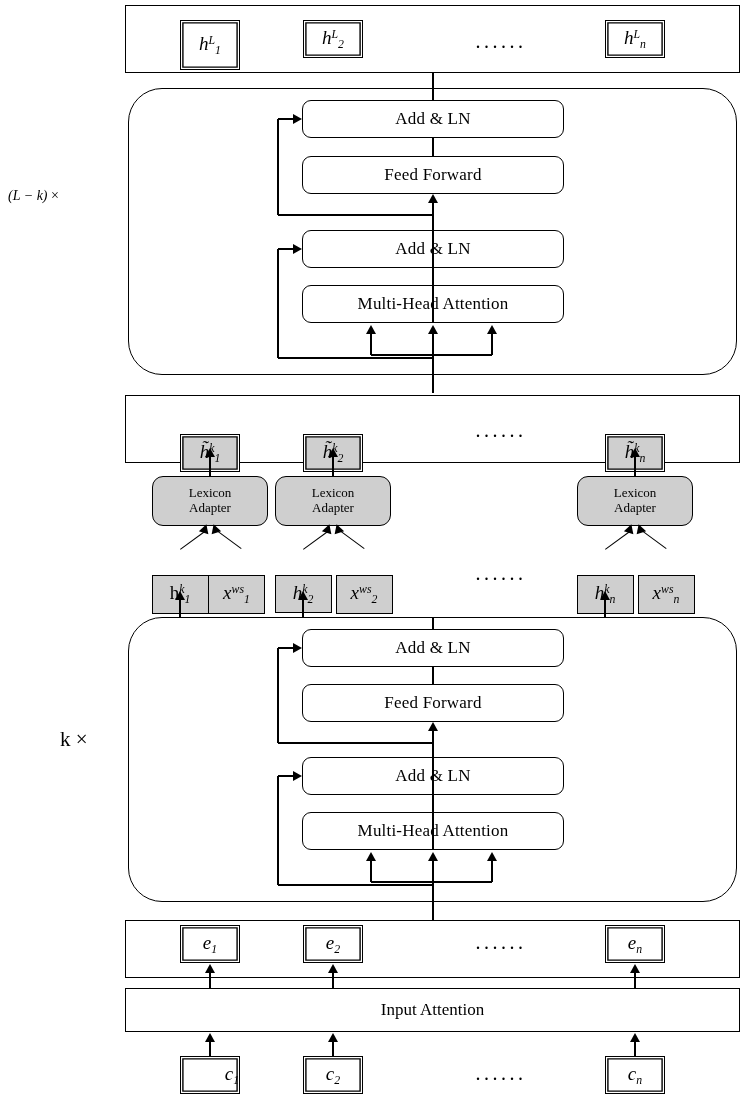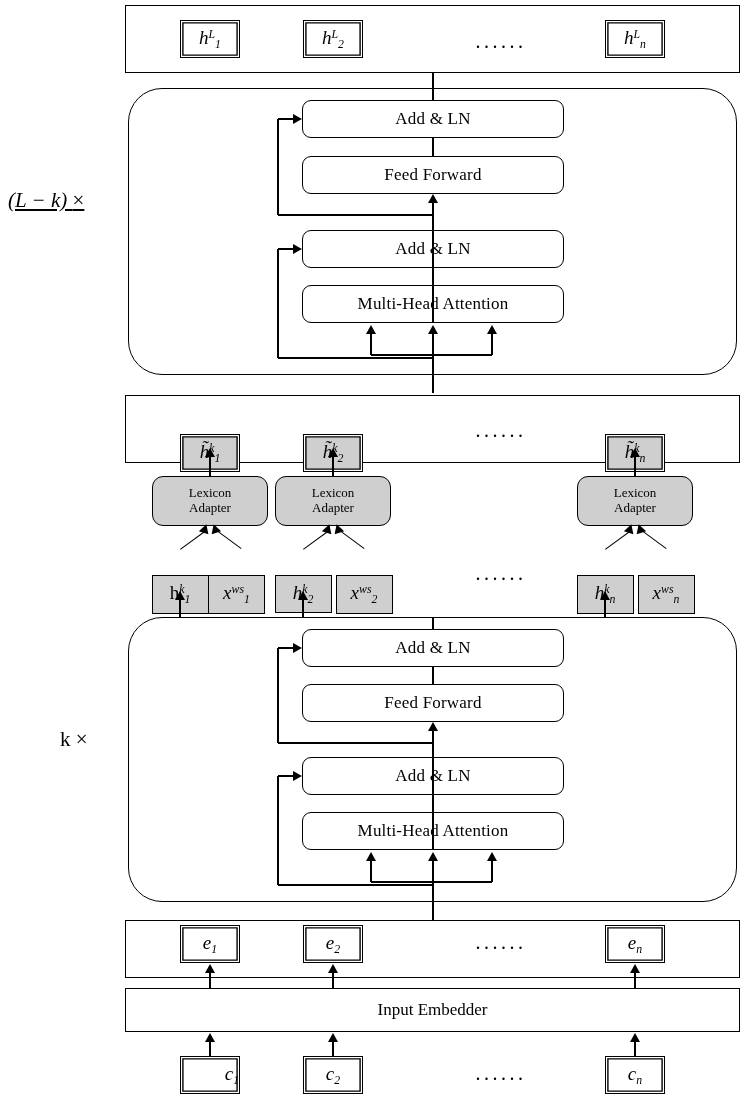--- a/index.html
+++ b/index.html
@@ -59,7 +59,7 @@
 
 <div id="stage">
     <div class="abs rowbox" style="position: absolute; left: 125px; top: 5px; width: 615px; height: 68px;"></div>
-    <div class="abs tok dbl" style="position: absolute; left: 180px; top: 20px; width: 60px; height: 38px; align-items: center;">
+    <div class="abs tok dbl" style="position: absolute; left: 180px; top: 20px; width: 60px; height: 50px; align-items: center;">
       <span class="tokentxt"><span class="">h</span><sup>L</sup><sub>1</sub></span>
     </div>
     <div class="abs tok dbl" style="position: absolute; left: 303px; top: 20px; width: 60px; height: 38px;">

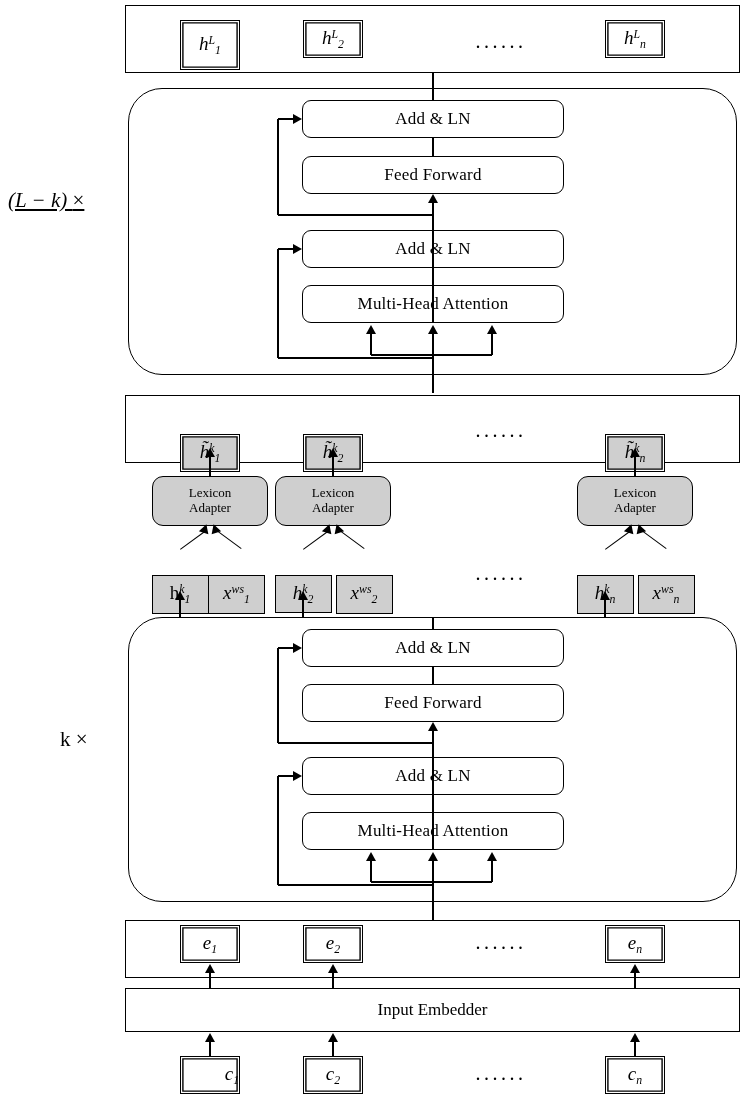--- a/index.html
+++ b/index.html
@@ -70,7 +70,7 @@
     </div>
     <div class="abs ellip" style="left: 0px; top: 30px; width: 742px; text-align: center; transform: translateX(130px);">......</div>
     <div class="abs blockbox" style="position: absolute; left: 128px; top: 88px; width: 609px; height: 287px;"></div>
-    <div class="abs mathlbl" style="position: absolute; left: 8px; top: 188px; width: 112px; height: 30px; font-size: 21px; text-decoration: underline;">(L − k) <span class="up">×</span></div>
+    <div class="abs mathlbl" style="position: absolute; left: 8px; top: 188px; width: 112px; height: 30px; font-size: 14px;">(L − k) <span class="up">×</span></div>
     <div class="abs sublayer" style="position: absolute; left: 302px; top: 100px; width: 262px; height: 38px;">
       <span>Add &amp; LN</span>
     </div>

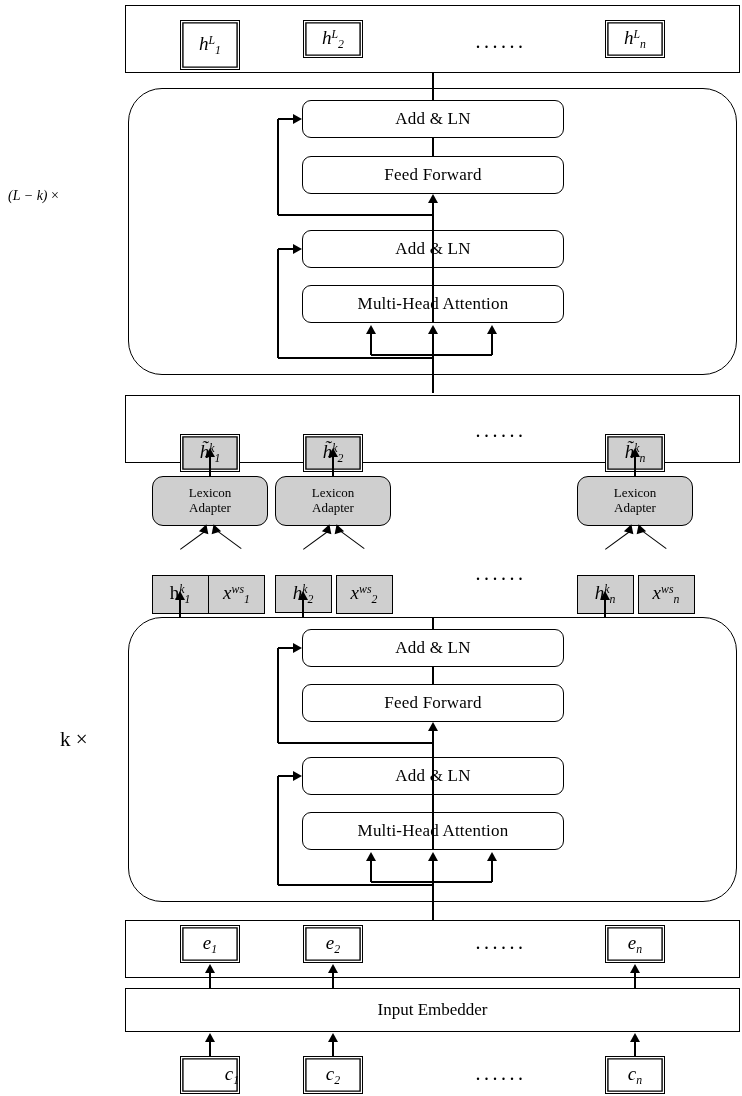--- a/index.html
+++ b/index.html
@@ -223,7 +223,7 @@
     </div>
     <div class="abs ellip" style="left: 0px; top: 931px; width: 742px; text-align: center; transform: translateX(130px);">......</div>
     <div class="abs rowbox" style="position: absolute; left: 125px; top: 988px; width: 615px; height: 44px; display: flex; align-items: center; justify-content: center;">
-      <span class="embedlbl">Input Embedder</span>
+      <span class="embedlbl">Input Attention</span>
     </div>
     <div class="abs vline" style="position: absolute; left: 209.3px; top: 972px; width: 1.4px; height: 16px;"></div>
     <div class="abs arrowup" style="position: absolute; left: 204.5px; top: 964px;"></div>

